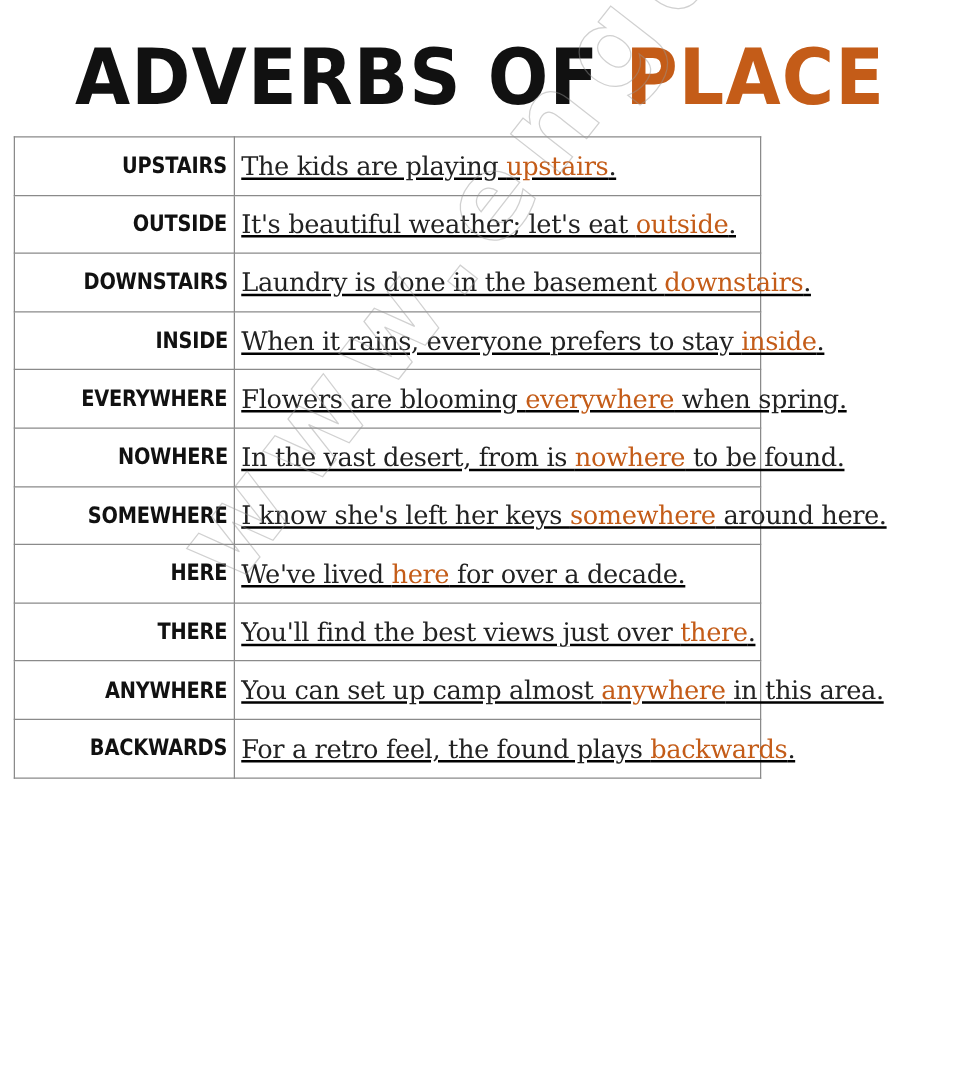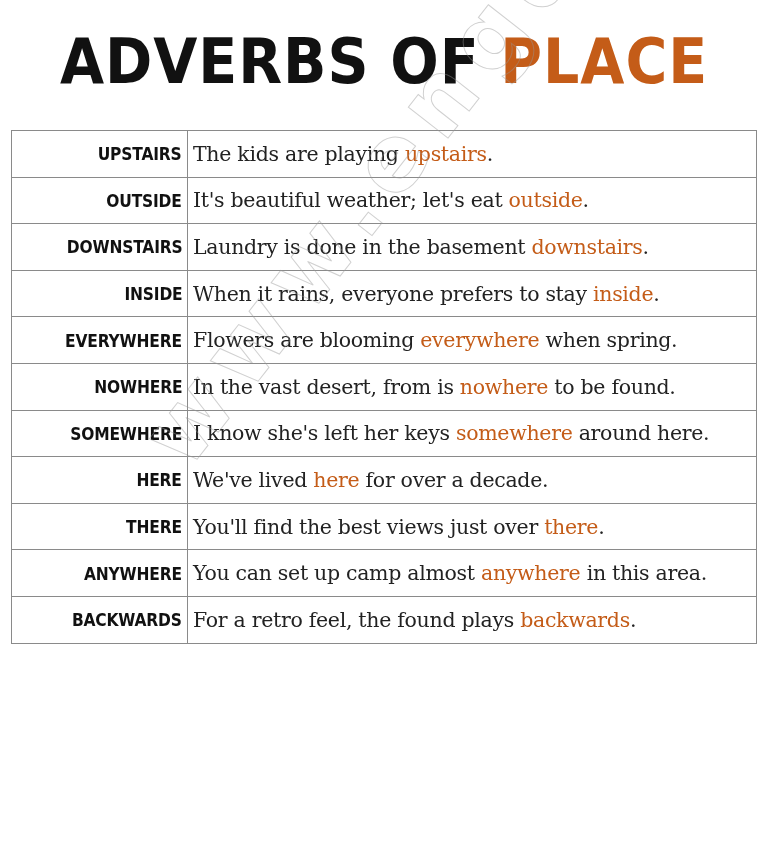--- a/index.html
+++ b/index.html
@@ -14,8 +14,8 @@
     .title .t-black { color: #111111; }
     .title .t-accent { color: #c45c18; }
     table.adverbs {
-      position: absolute; left: 11px; top: 130px; width: 746px;
-      border-collapse: collapse; table-layout: fixed;
+      position: absolute; left: 11px; top: 109px; width: 598px;
+      border-collapse: collapse; table-layout: fixed; text-decoration: underline;
     }
     table.adverbs td {
       border: 1.5px solid #8a8a8a; height: 45.6px; padding: 0; vertical-align: middle;

